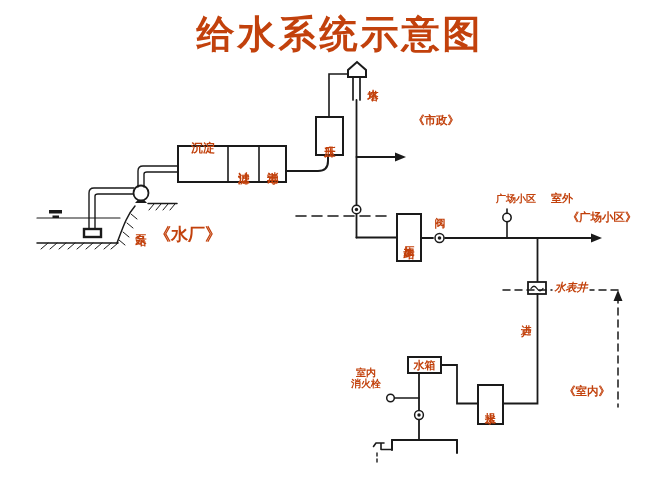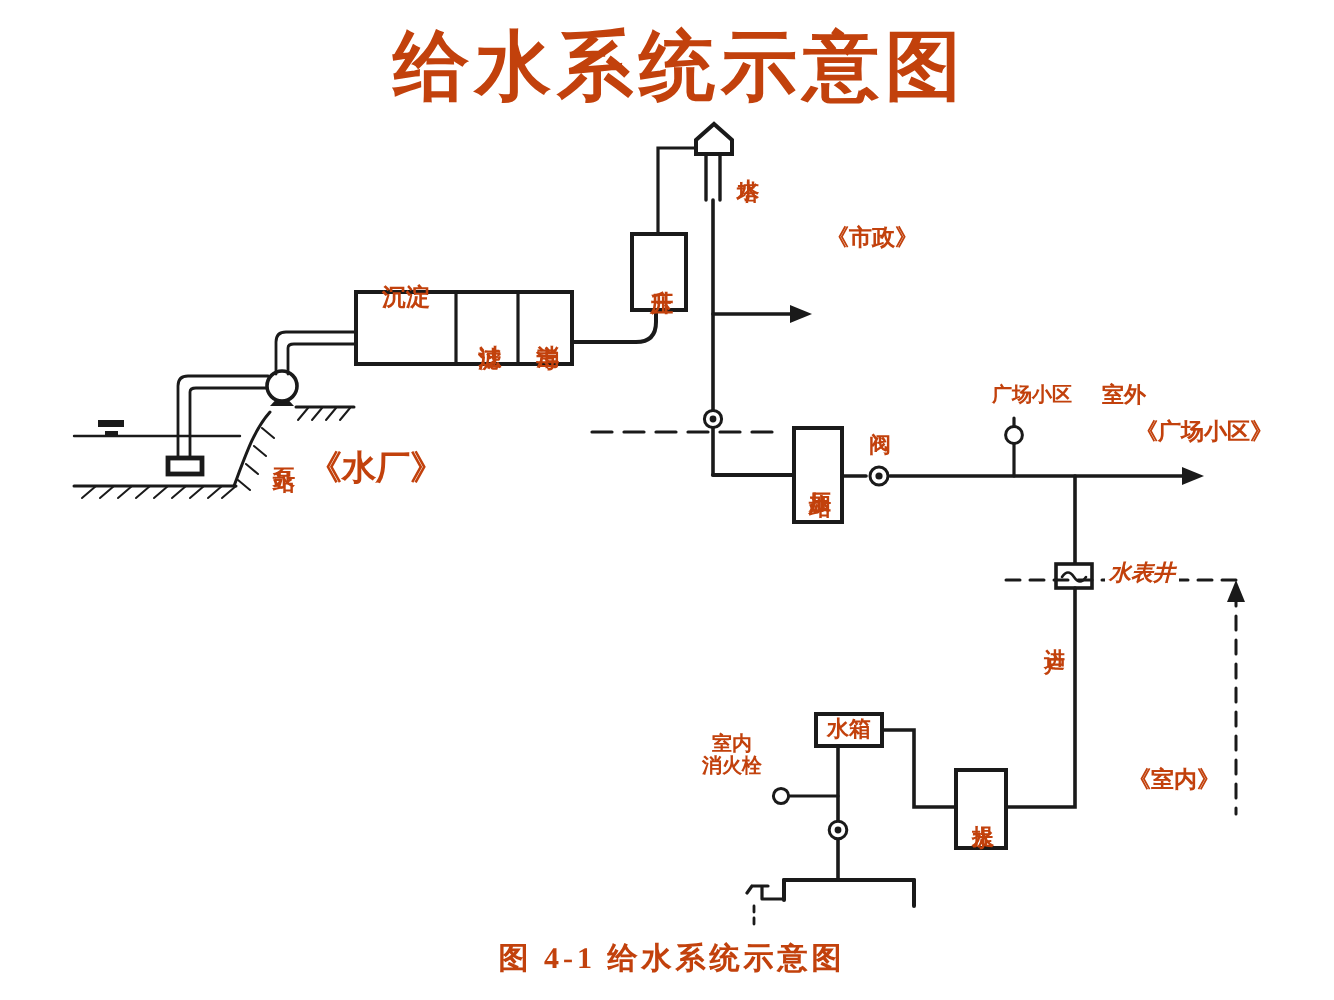--- a/index.html
+++ b/index.html
@@ -172,7 +172,6 @@
     <span>消火栓</span>
   </div>
 
-  <div class="lbl caption" style="left:336px;top:480px;">图 4-1  给水系统示意图</div>
 </div>
 
 </body></html>

